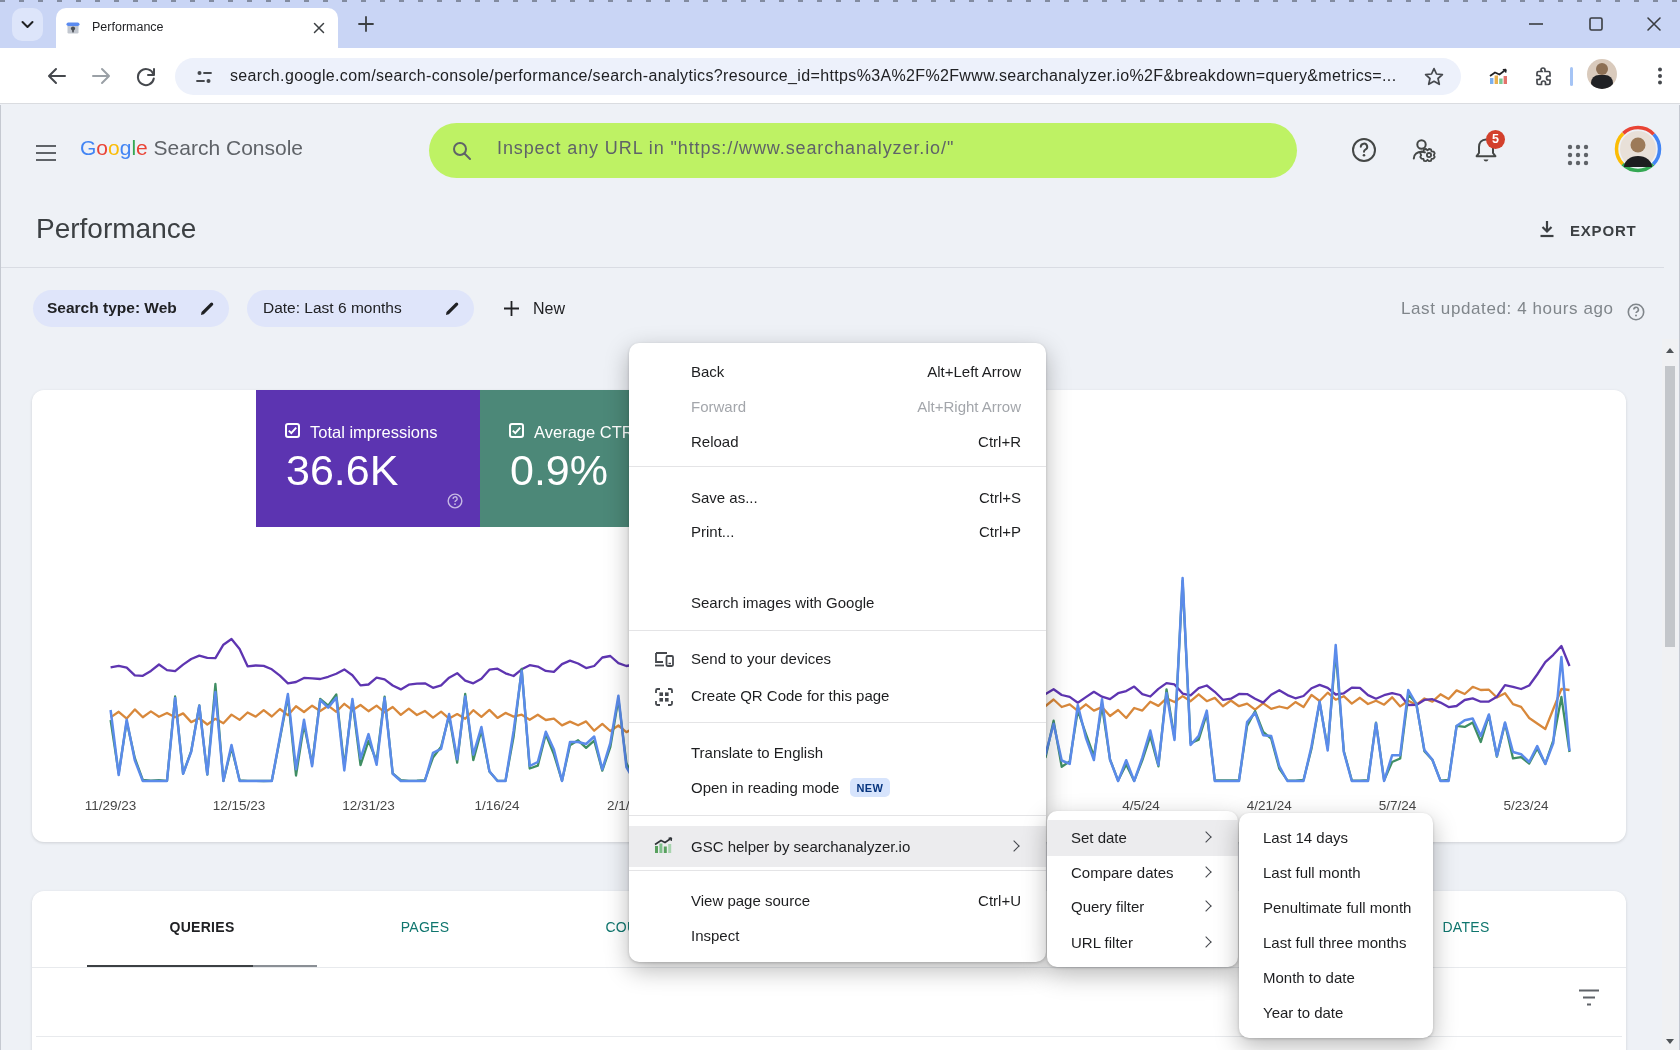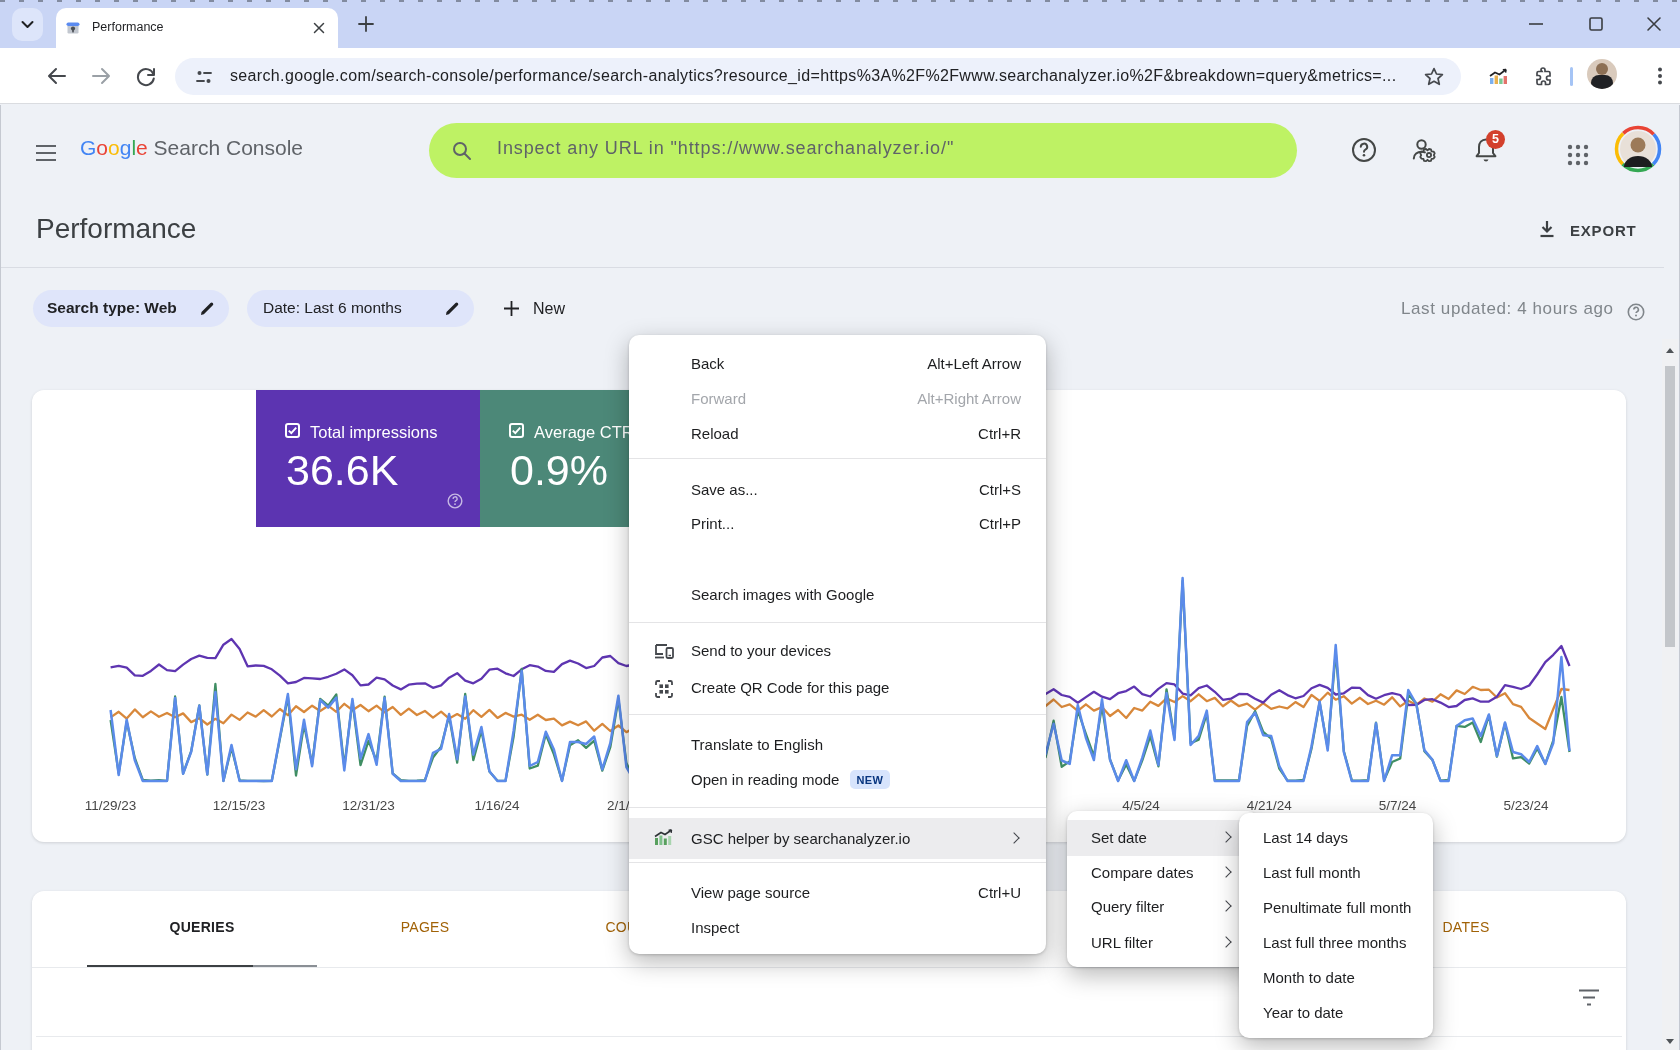--- a/index.html
+++ b/index.html
@@ -77,7 +77,7 @@
 
 
 .menu { position:absolute; background:#fff; border-radius:10px; box-shadow:0 8px 24px rgba(0,0,0,.28), 0 1px 3px rgba(0,0,0,.18); }
-#menu1 { left:629px; top:335px; width:417px; height:619px; }
+#menu1 { left:629px; top:343px; width:417px; height:619px; }
 .mi { position:absolute; left:0; width:100%; height:35px; font-size:15px; color:#1d1e20; }
 .mi .lbl { position:absolute; left:62px; top:8px; white-space:nowrap; }
 .mi .sc { position:absolute; right:25px; top:8px; }

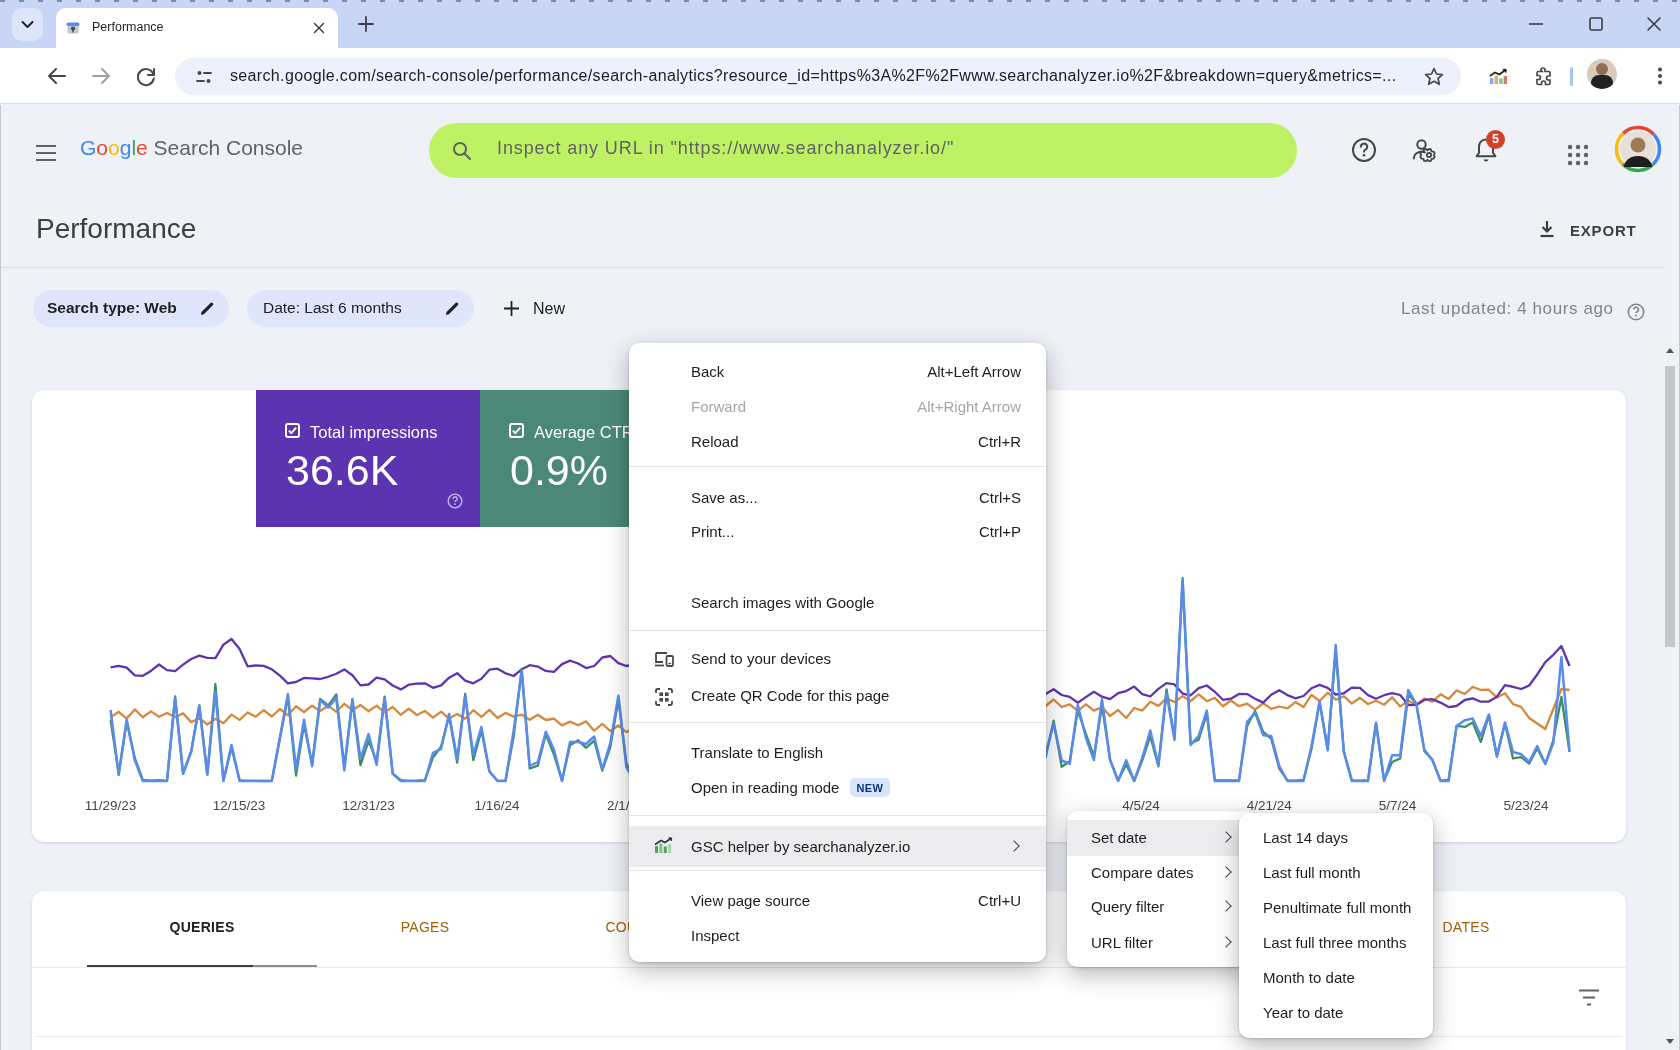--- a/index.html
+++ b/index.html
@@ -87,7 +87,7 @@
 .mchev { position:absolute; right:28px; top:12px; width:8px; height:8px; border-right:1.7px solid #43464b; border-bottom:1.7px solid #43464b; transform:rotate(-45deg); }
 .newbadge { position:absolute; left:221px; top:7px; background:#d7e4fc; color:#07357f; font-size:11px; font-weight:700; padding:3.5px 6.5px; border-radius:5px; letter-spacing:0.3px; }
 
-#menu2 { left:1047px; top:811px; width:191px; height:156px;margin-left:20px; }
+#menu2 { left:1047px; top:811px; width:191px; height:156px; }
 #menu2 .lbl { left:24px; }
 #menu3 { left:1239px; top:813px; width:194px; height:225px; }
 #menu3 .lbl { left:24px; }

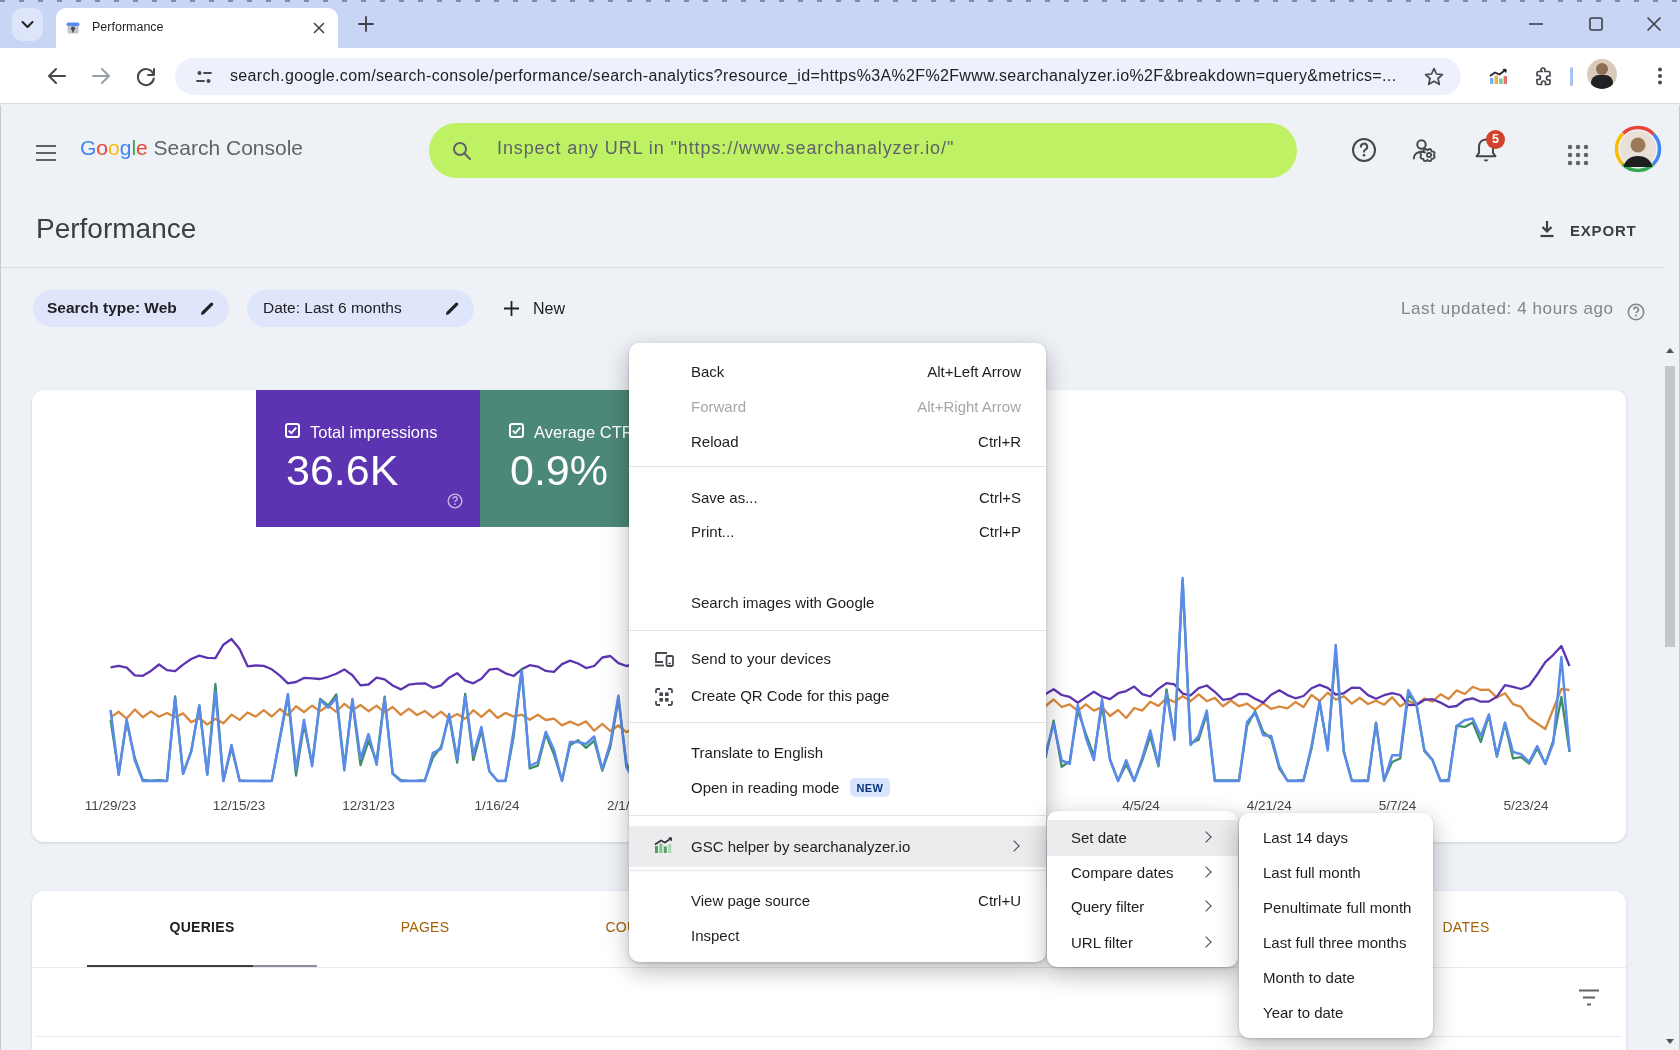--- a/index.html
+++ b/index.html
@@ -64,7 +64,7 @@
 
 
 #tablecard { left:32px; top:891px; width:1594px; height:169px; background:#fff; border-radius:12px 12px 0 0; box-shadow:0 1px 3px rgba(60,64,67,.18); }
-.tabtxt { position:absolute; top:28px; font-size:14px; letter-spacing:0.3px; color:#a16207; transform:translateX(-50%); }
+.tabtxt { position:absolute; top:28px; font-size:14px; letter-spacing:0.3px; color:#0f766e; transform:translateX(-50%); }
 #tabq { color:#202124; font-weight:700; }
 #tabind1 { left:87px; top:965px; width:166px; height:3px; background:#3c4043; }
 #tabind2 { left:253px; top:965px; width:64px; height:3px; background:#8a8f95; }

